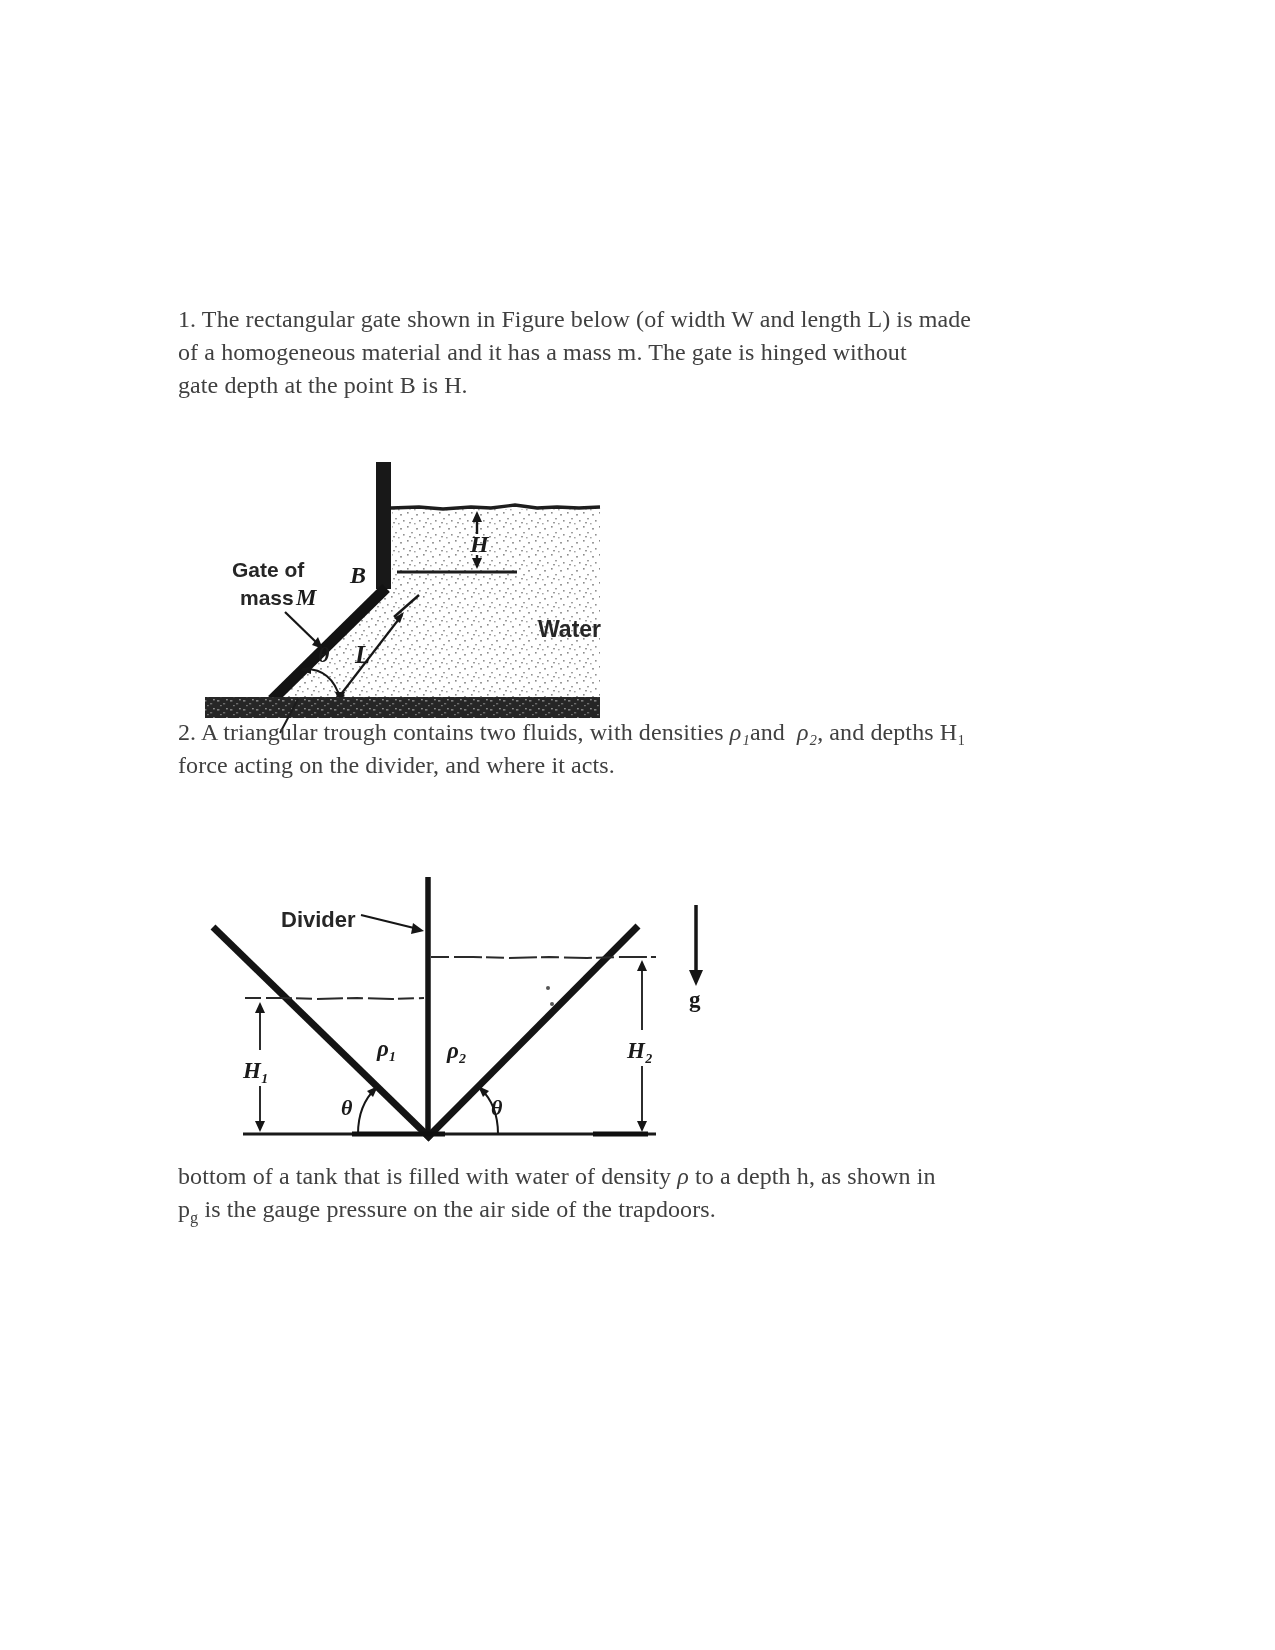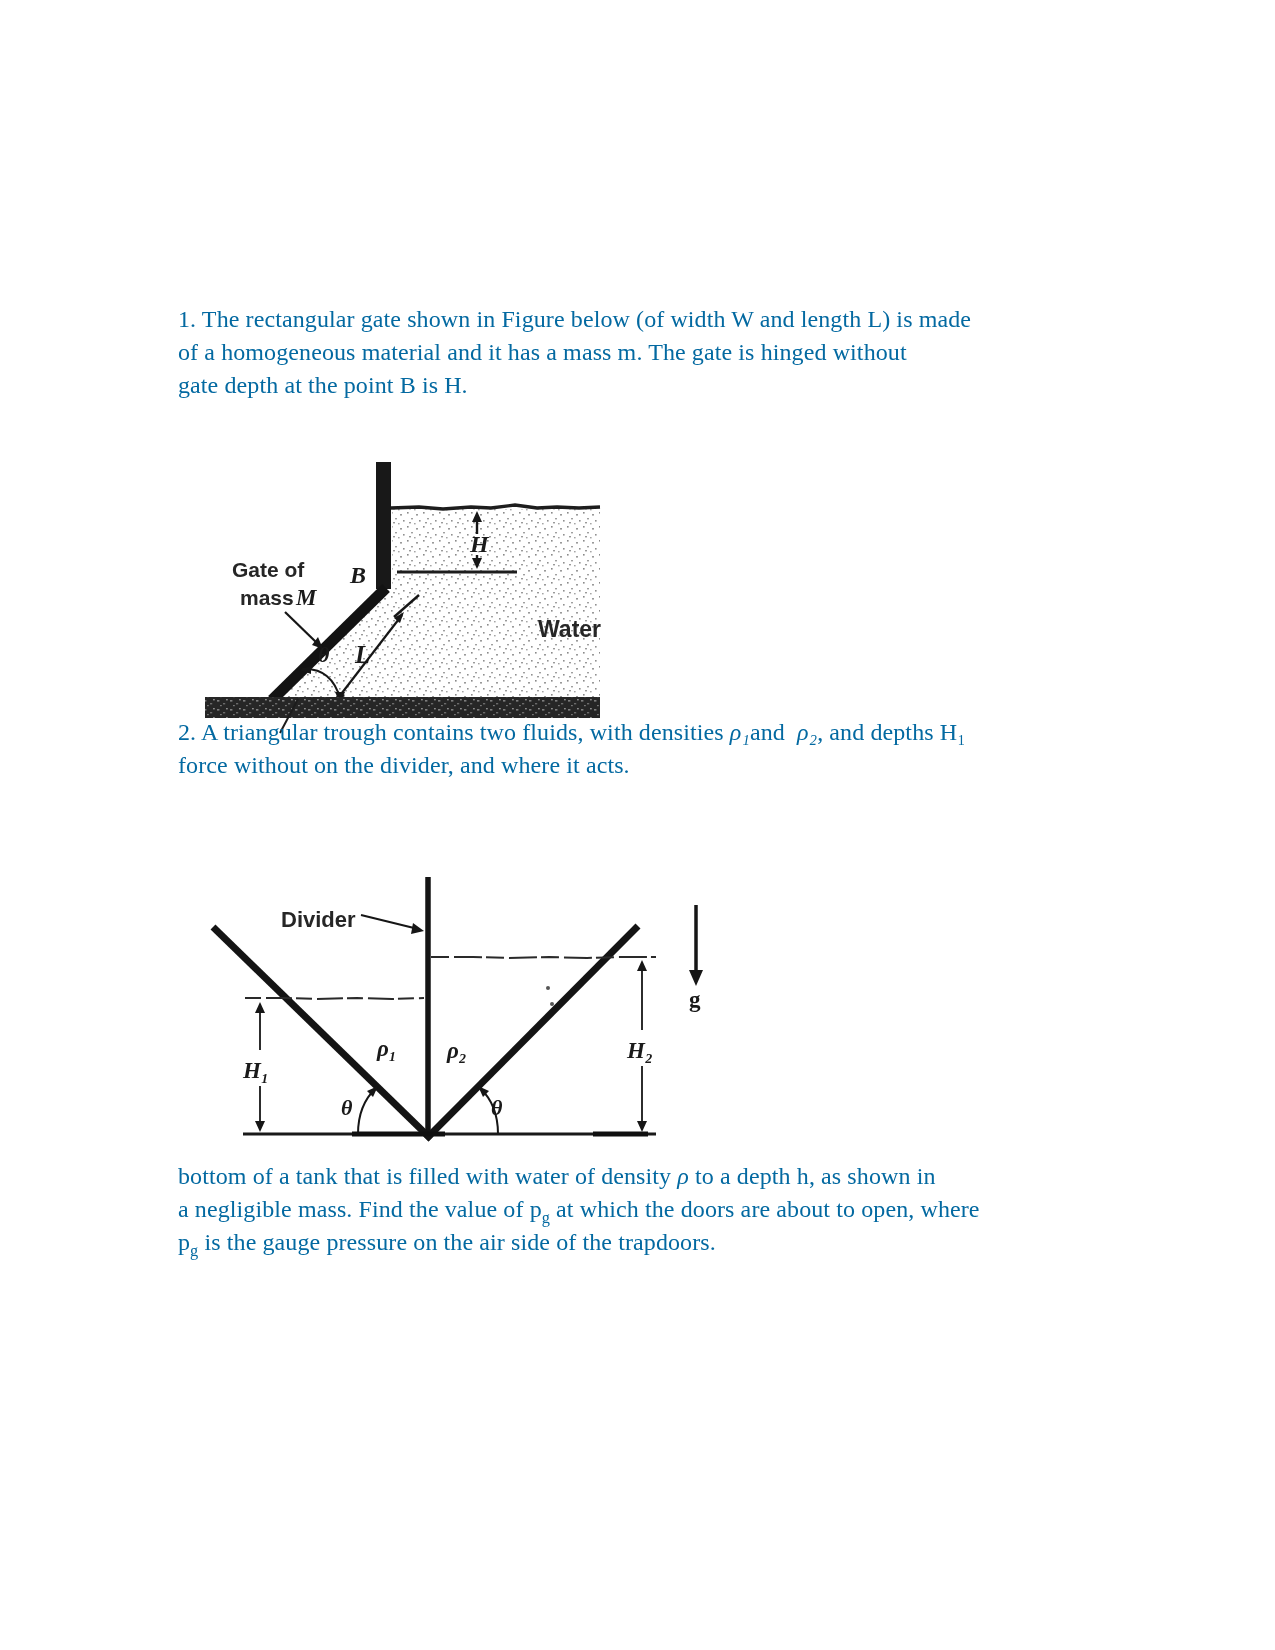--- a/index.html
+++ b/index.html
@@ -19,7 +19,7 @@
     height:33px;
     white-space:nowrap;
     letter-spacing:0.1px;
-    color:#0369a1;
+    color:#404040;
   }
   .pline sub{font-size:0.68em;line-height:0;}
   .seg-i{font-style:italic;}

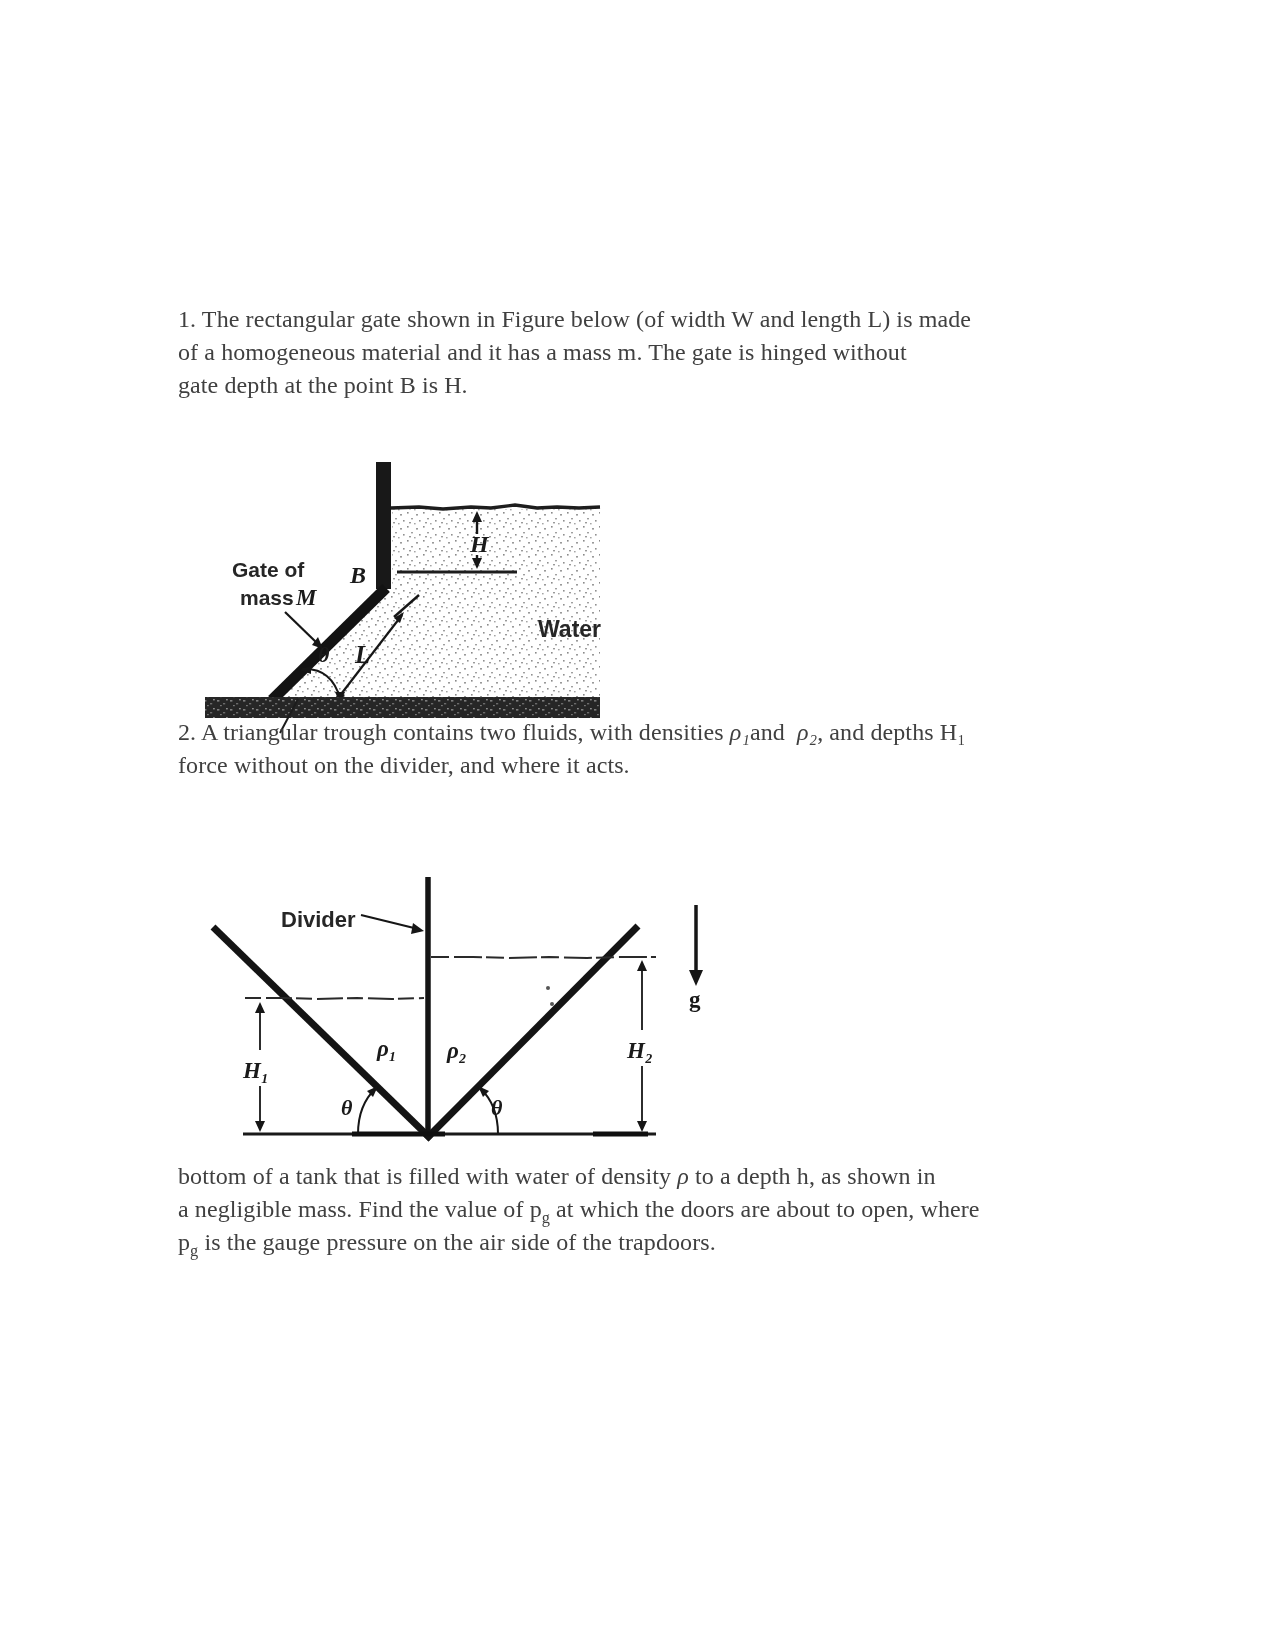--- a/index.html
+++ b/index.html
@@ -115,7 +115,7 @@
 
   <div class="para" style="top:716px;">
     <div class="pline"><span>2. A triangular trough contains two fluids, with densities </span><span class="seg-i">ρ₁</span><span>and&nbsp; </span><span class="seg-i">ρ₂</span><span>, and depths H₁</span></div>
-    <div class="pline"><span>force without on the divider, and where it acts.</span></div>
+    <div class="pline"><span>force acting on the divider, and where it acts.</span></div>
   </div>
 
   <div class="figwrap" style="left:195px;top:868px;">

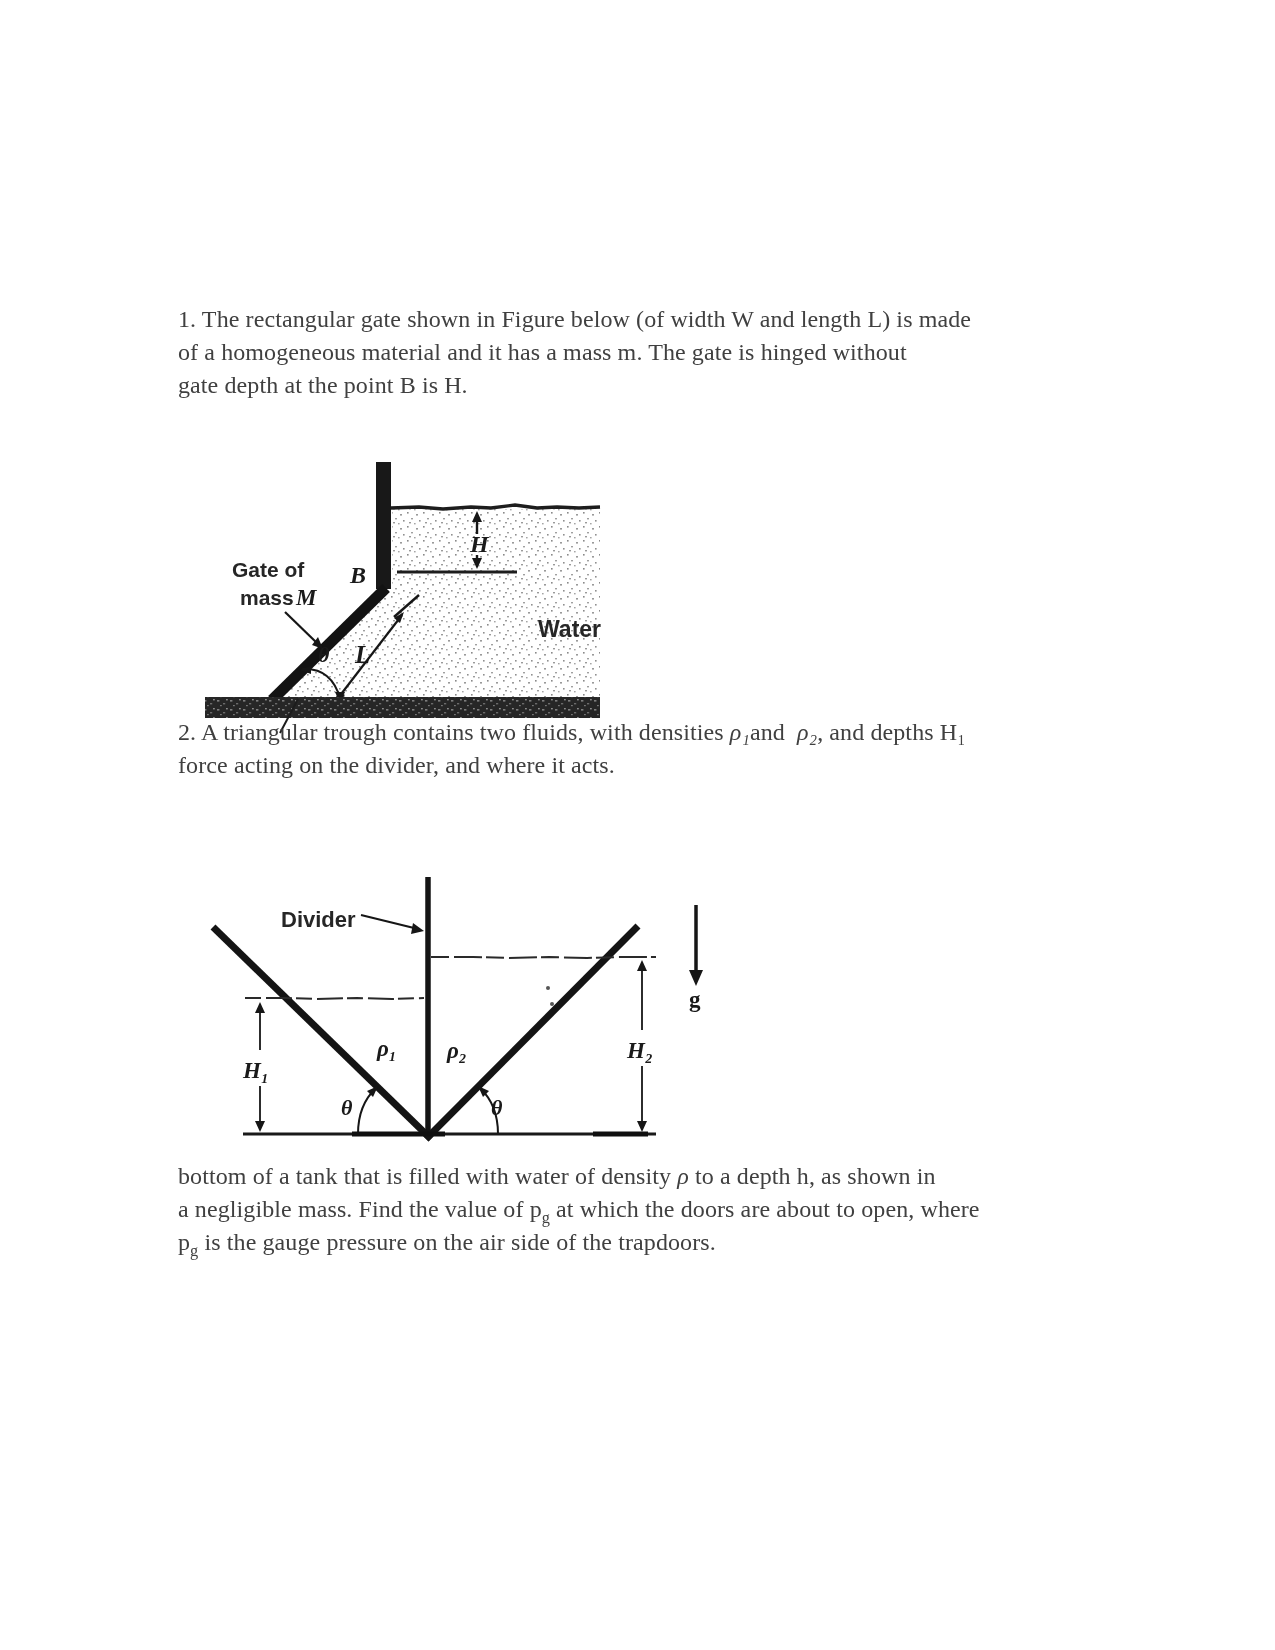--- a/index.html
+++ b/index.html
@@ -184,7 +184,6 @@
 
   <div class="para" style="top:1160px;">
     <div class="pline"><span>bottom of a tank that is filled with water of density </span><span class="seg-i">ρ</span><span> to a depth h, as shown in</span></div>
-    <div class="pline"><span>a negligible mass. Find the value of p</span><sub>g</sub><span> at which the doors are about to open, where</span></div>
     <div class="pline"><span>p</span><sub>g</sub><span> is the gauge pressure on the air side of the trapdoors.</span></div>
   </div>
 

